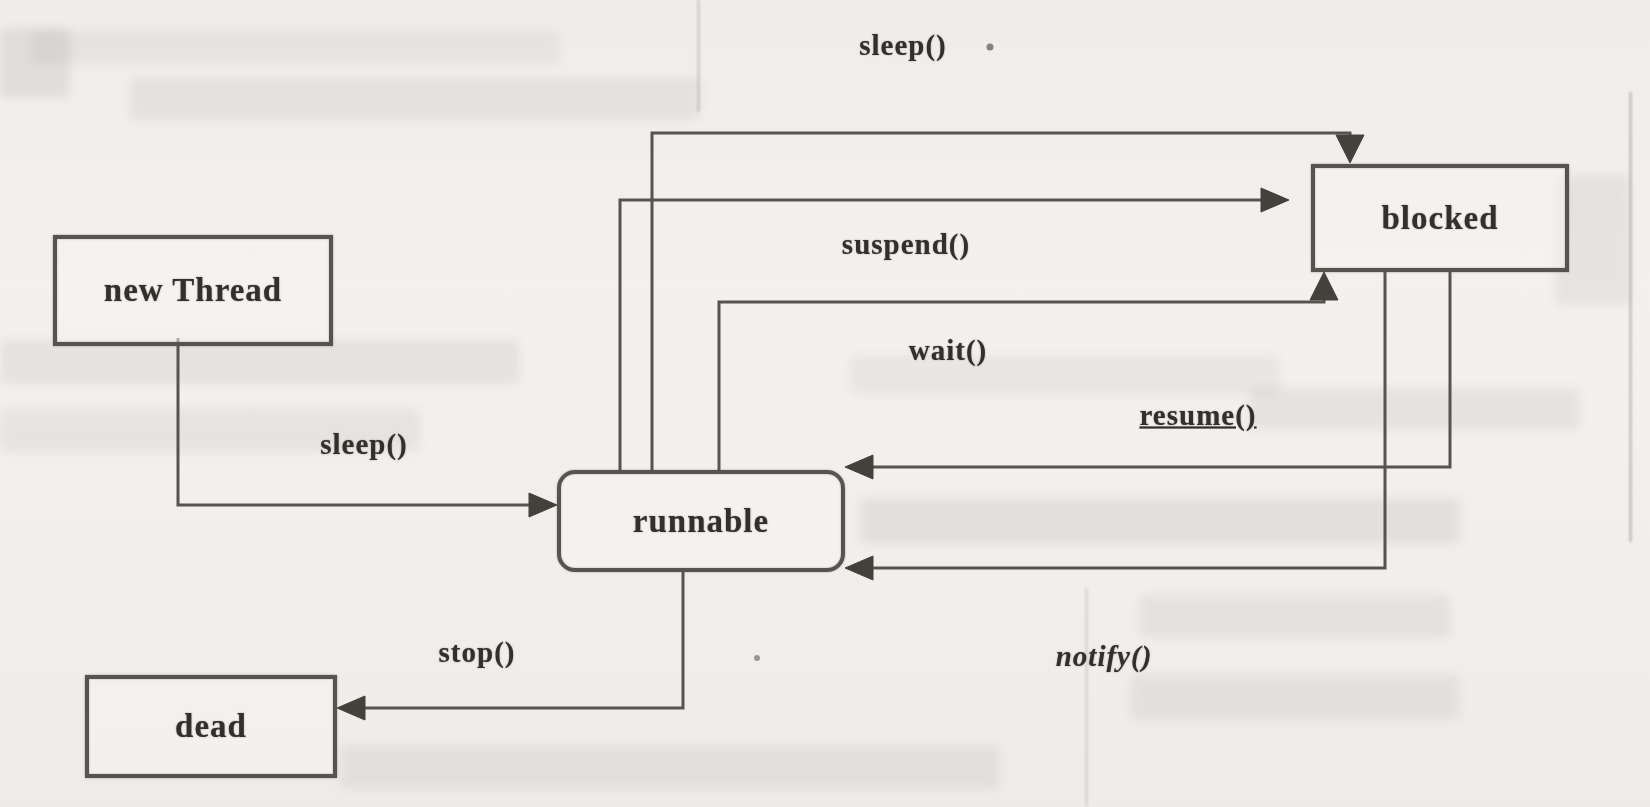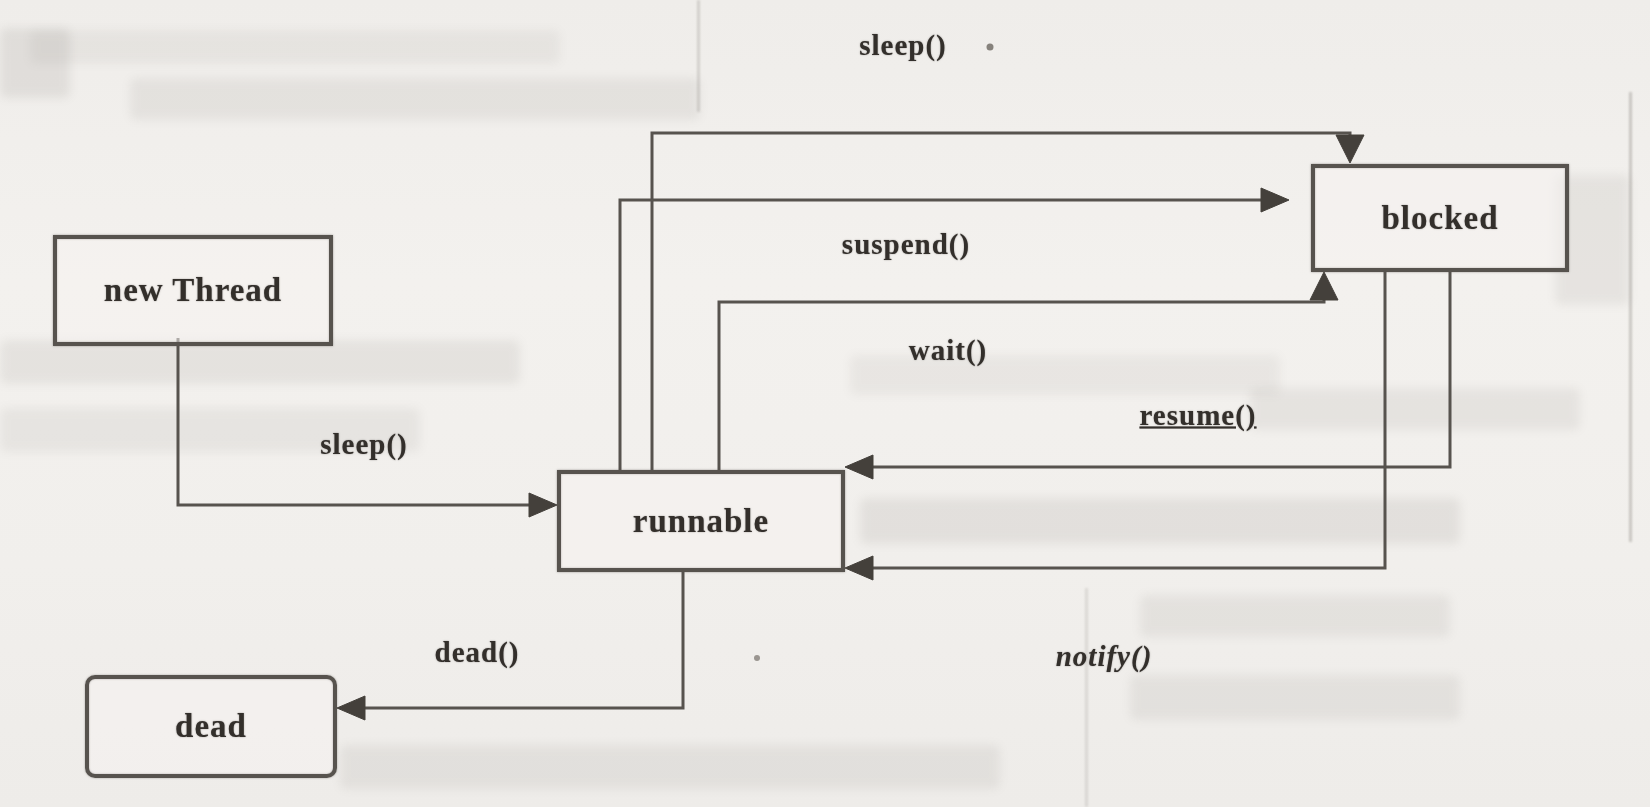--- a/index.html
+++ b/index.html
@@ -138,7 +138,7 @@
     <span class="node-label">new Thread</span>
   </div>
 
-  <div class="node" style="left:557px;top:470px;width:288px;height:102px;">
+  <div class="node" style="left:557px;top:470px;width:288px;height:102px;border-radius:18px;">
     <span class="node-label">runnable</span>
   </div>
 

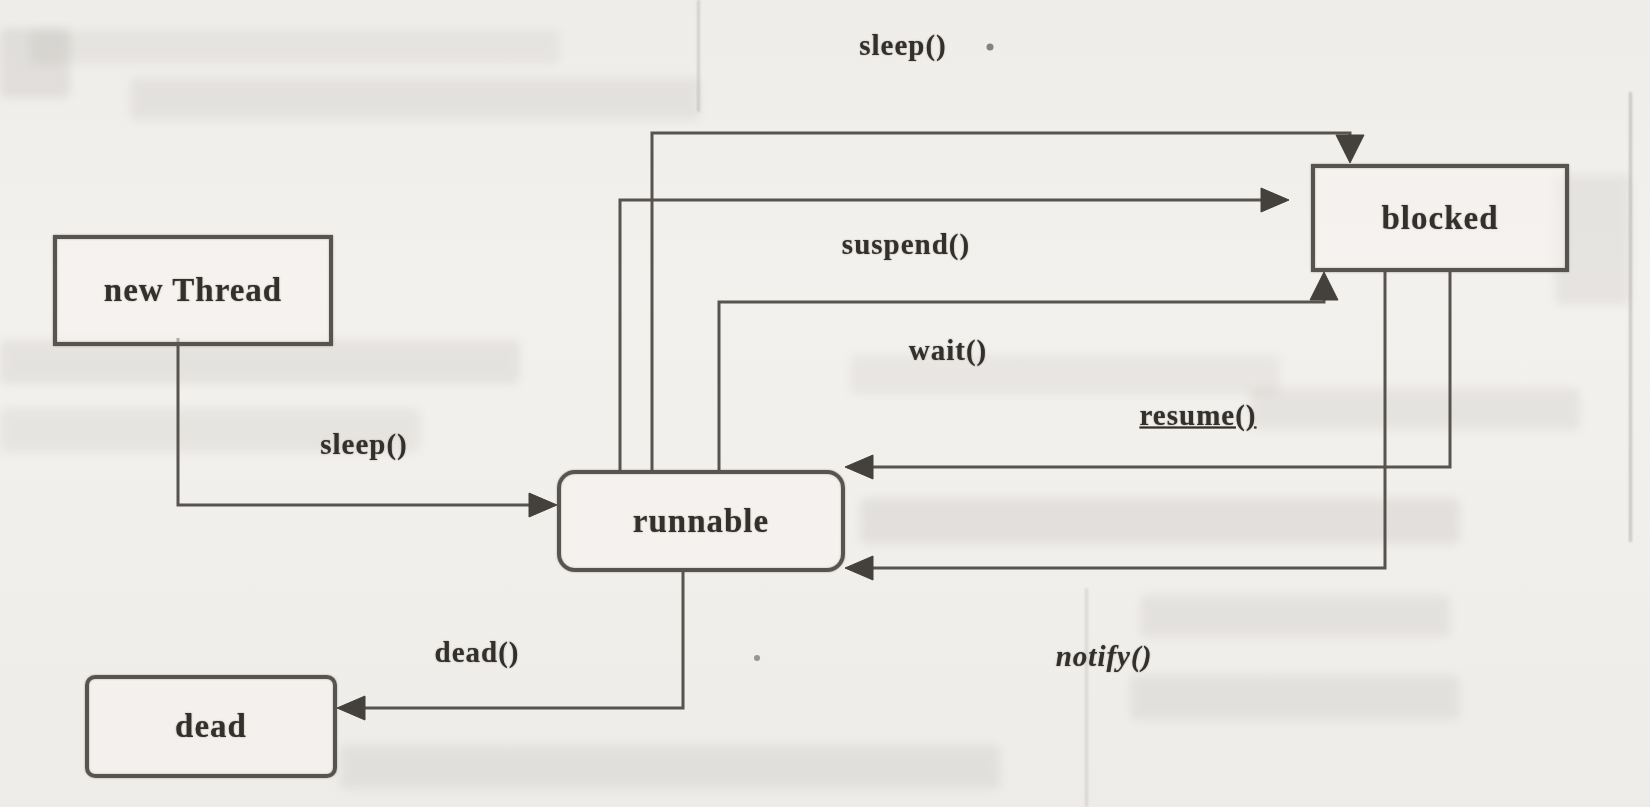--- a/index.html
+++ b/index.html
@@ -156,7 +156,7 @@
   <div class="edge-label" style="left:948px;top:350px;">wait()</div>
   <div class="edge-label" style="left:1198px;top:415px;text-decoration:underline;">resume()</div>
   <div class="edge-label" style="left:1104px;top:656px;font-style:italic;">notify()</div>
-  <div class="edge-label" style="left:477px;top:652px;">dead()</div>
+  <div class="edge-label" style="left:477px;top:652px;">stop()</div>
 
 </div>
 

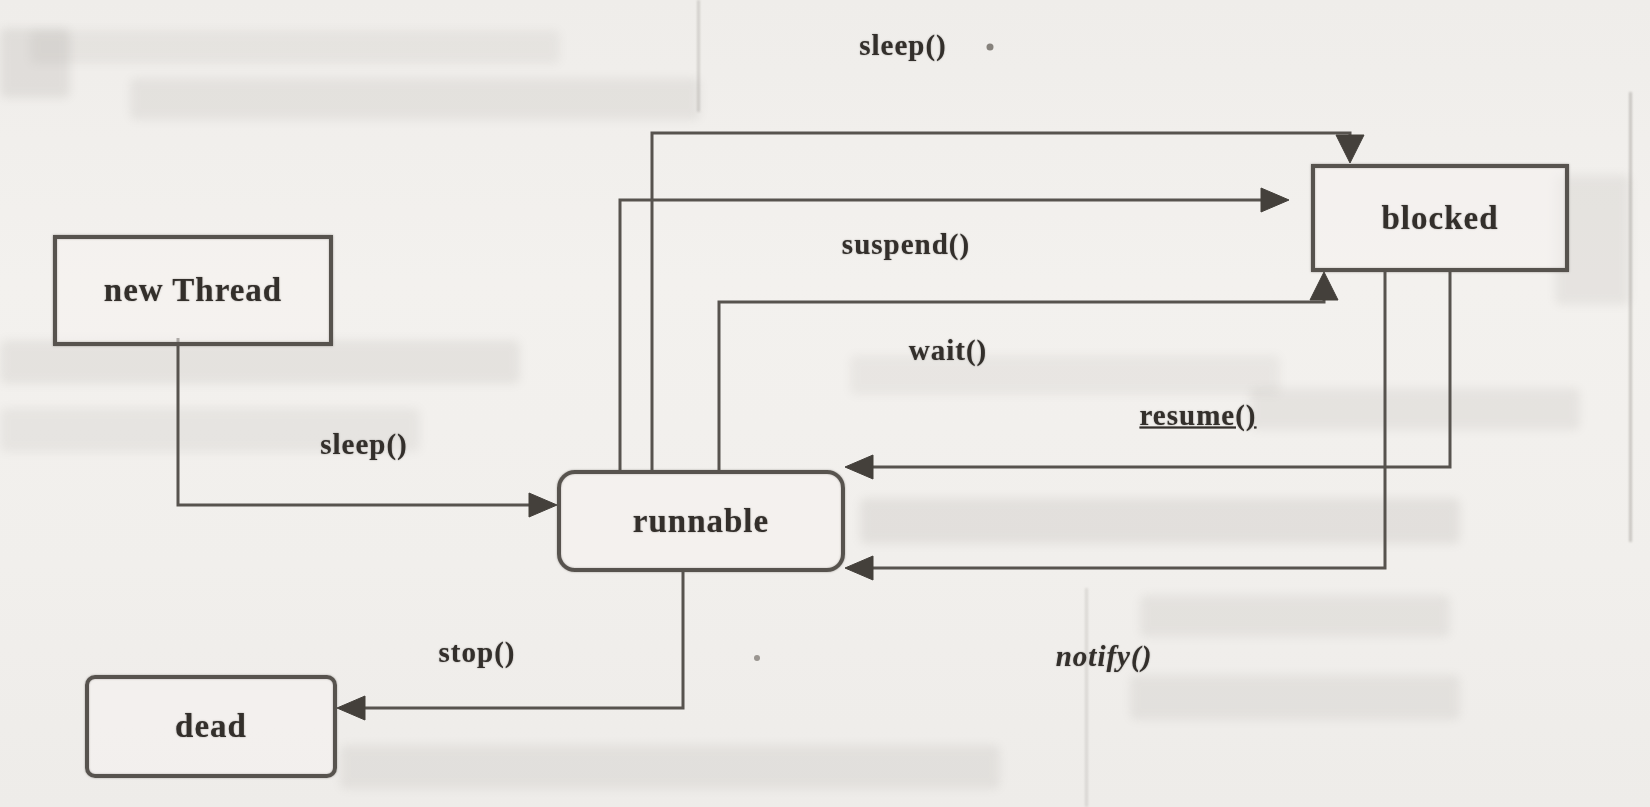--- a/index.html
+++ b/index.html
@@ -146,7 +146,7 @@
     <span class="node-label">blocked</span>
   </div>
 
-  <div class="node" style="left:85px;top:675px;width:252px;height:103px;border-radius:10px;">
+  <div class="node" style="left:85px;top:675px;width:252px;height:103px;">
     <span class="node-label">dead</span>
   </div>
 

